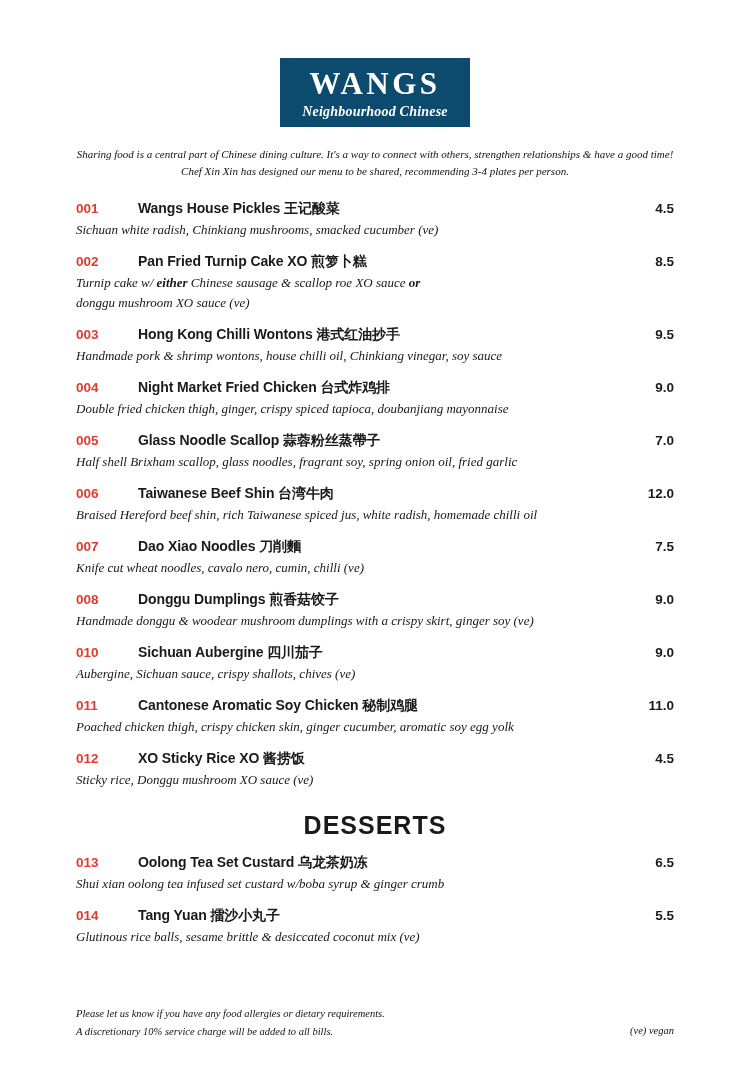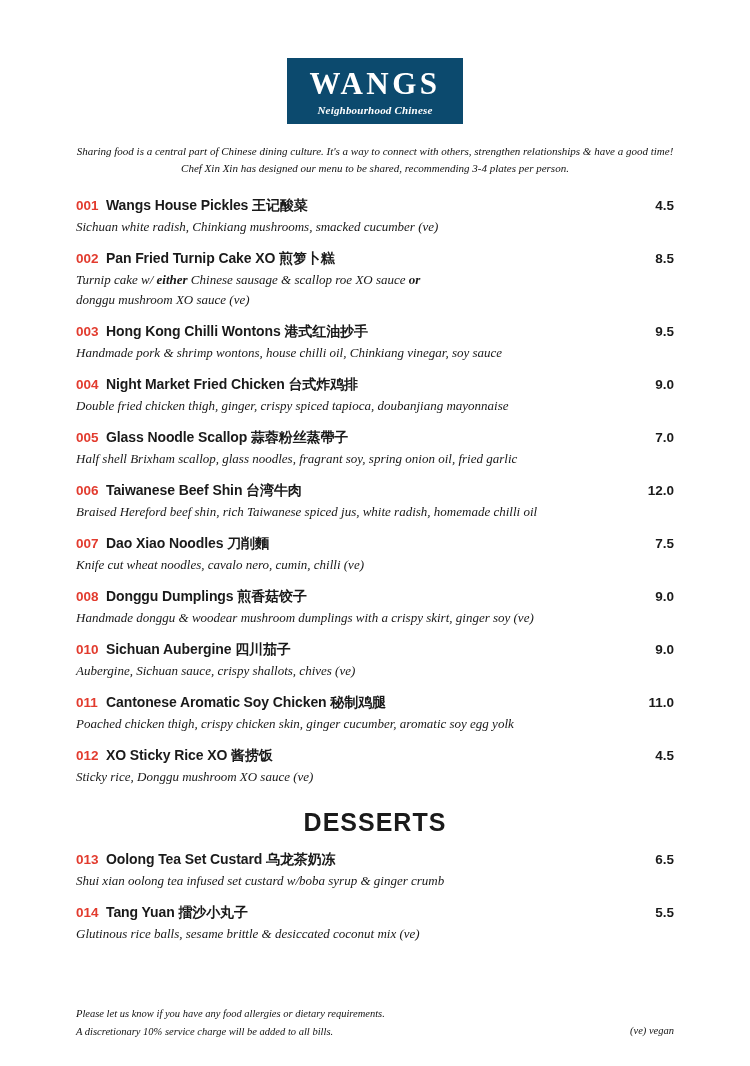--- a/index.html
+++ b/index.html
@@ -45,7 +45,7 @@
     font-family: "Liberation Serif", serif;
     font-style: italic;
     font-weight: bold;
-    font-size: 11px;
+    font-size: 14px;
     letter-spacing: 0.2px;
     margin-top: 6px;
   }

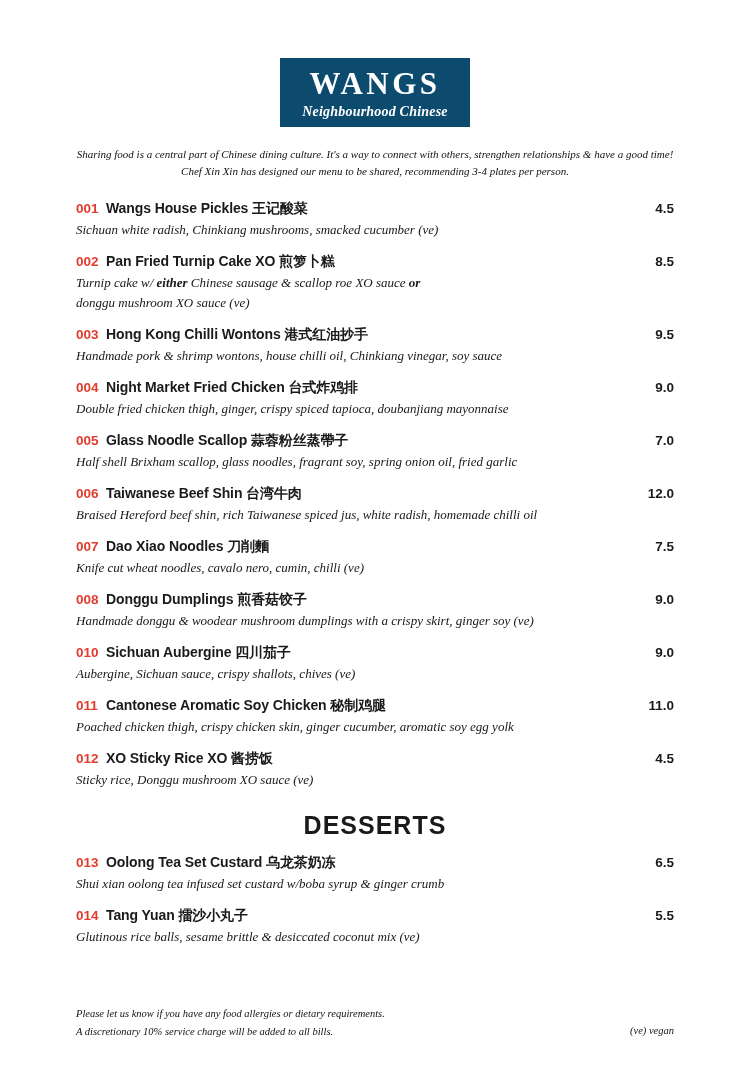--- a/index.html
+++ b/index.html
@@ -83,6 +83,7 @@
     font-size: 14px;
     flex: 1 1 auto;
     letter-spacing: -0.1px;
+    margin-left: 32px;
   }
   .item-price {
     font-weight: bold;

